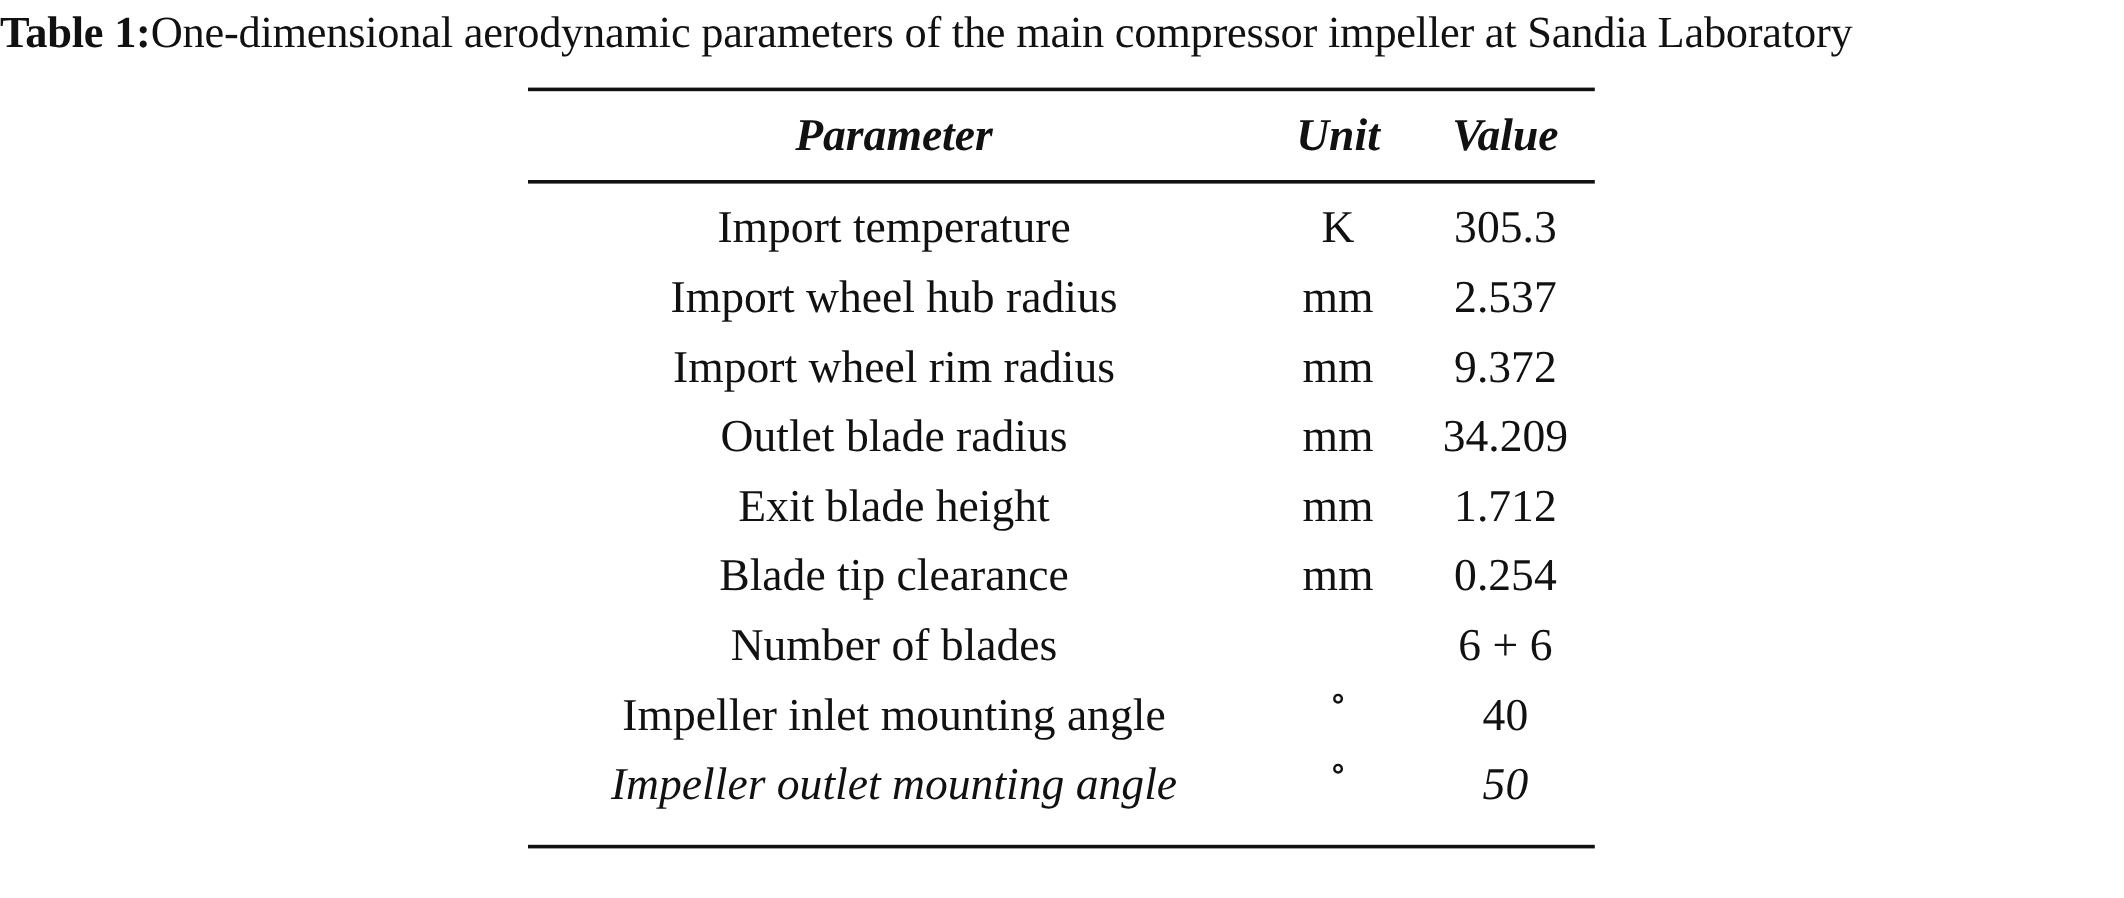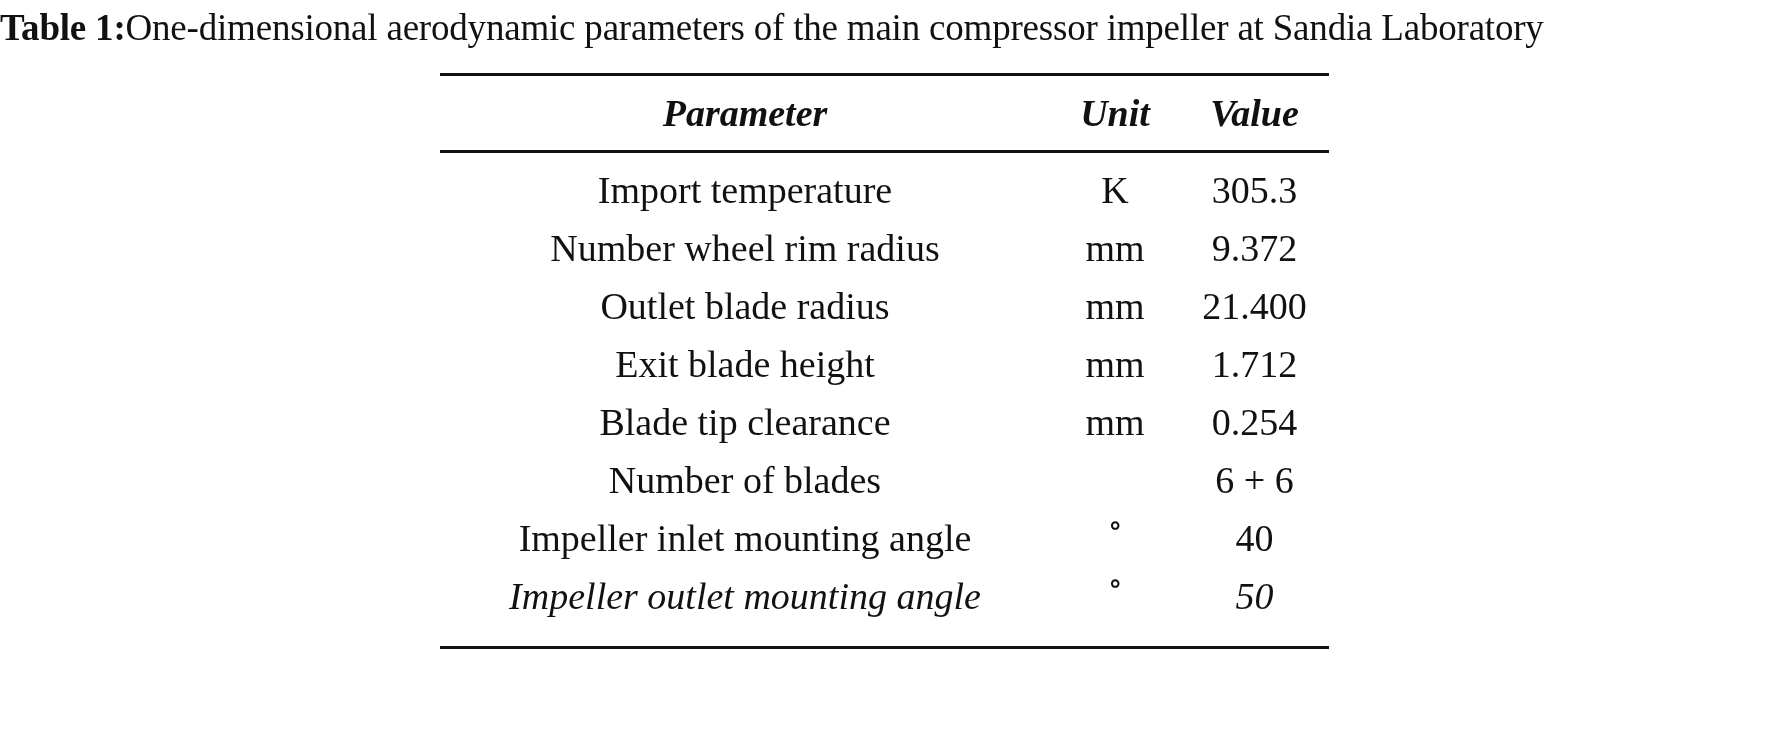--- a/index.html
+++ b/index.html
@@ -100,6 +100,11 @@
         <td>305.3</td>
       </tr>
       <tr>
+        <td>Import wheel hub radius</td>
+        <td>mm</td>
+        <td>2.537</td>
+      </tr>
+      <tr>
         <td>Number wheel rim radius</td>
         <td>mm</td>
         <td>9.372</td>

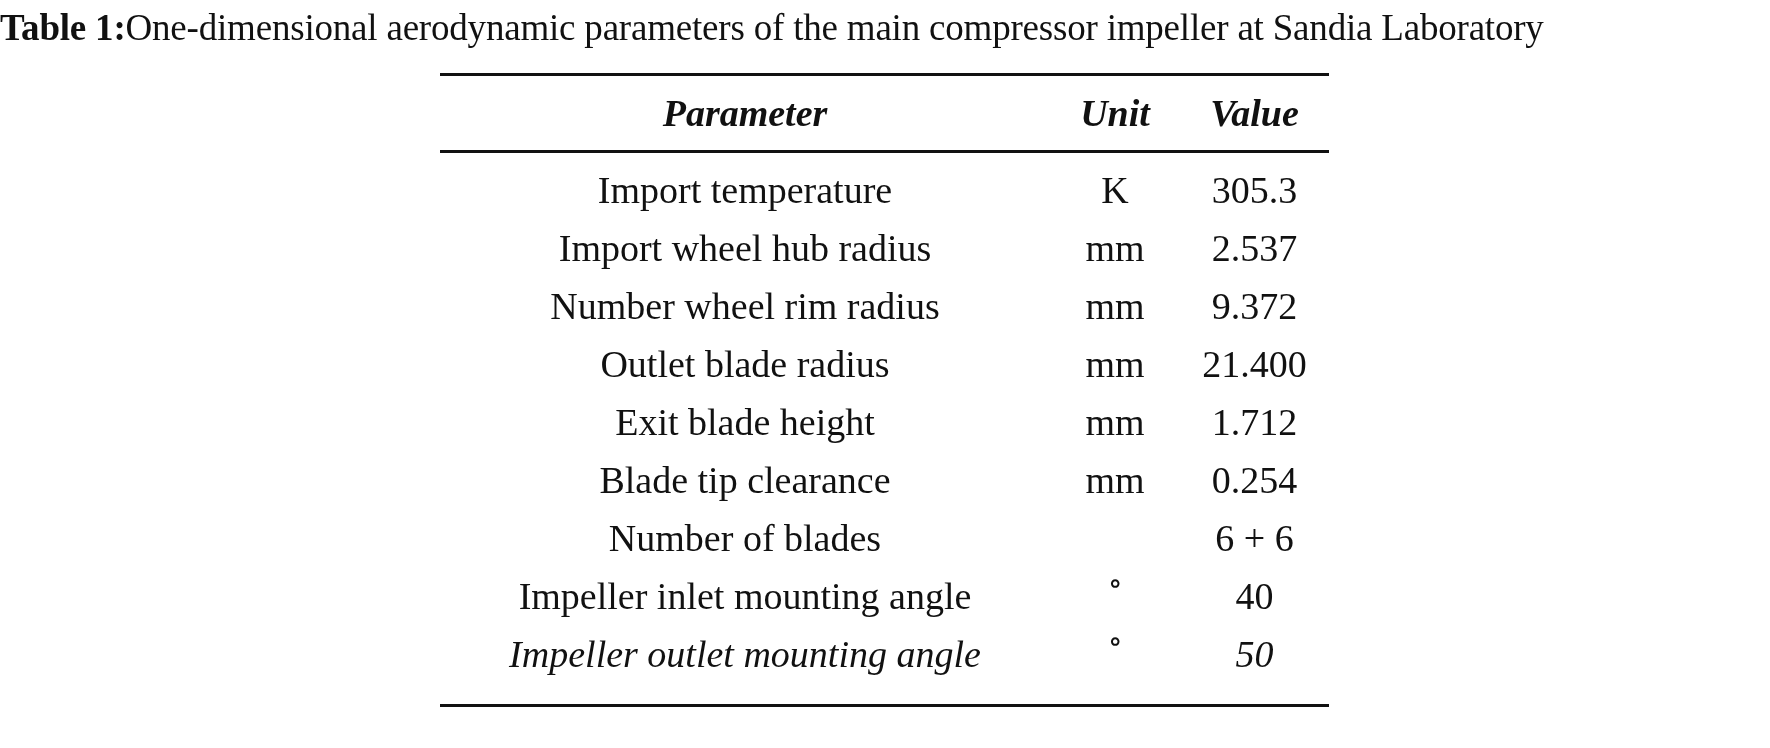--- a/index.html
+++ b/index.html
@@ -105,7 +105,7 @@
         <td>2.537</td>
       </tr>
       <tr>
-        <td>Number wheel rim radius</td>
+        <td>Import wheel rim radius</td>
         <td>mm</td>
         <td>9.372</td>
       </tr>

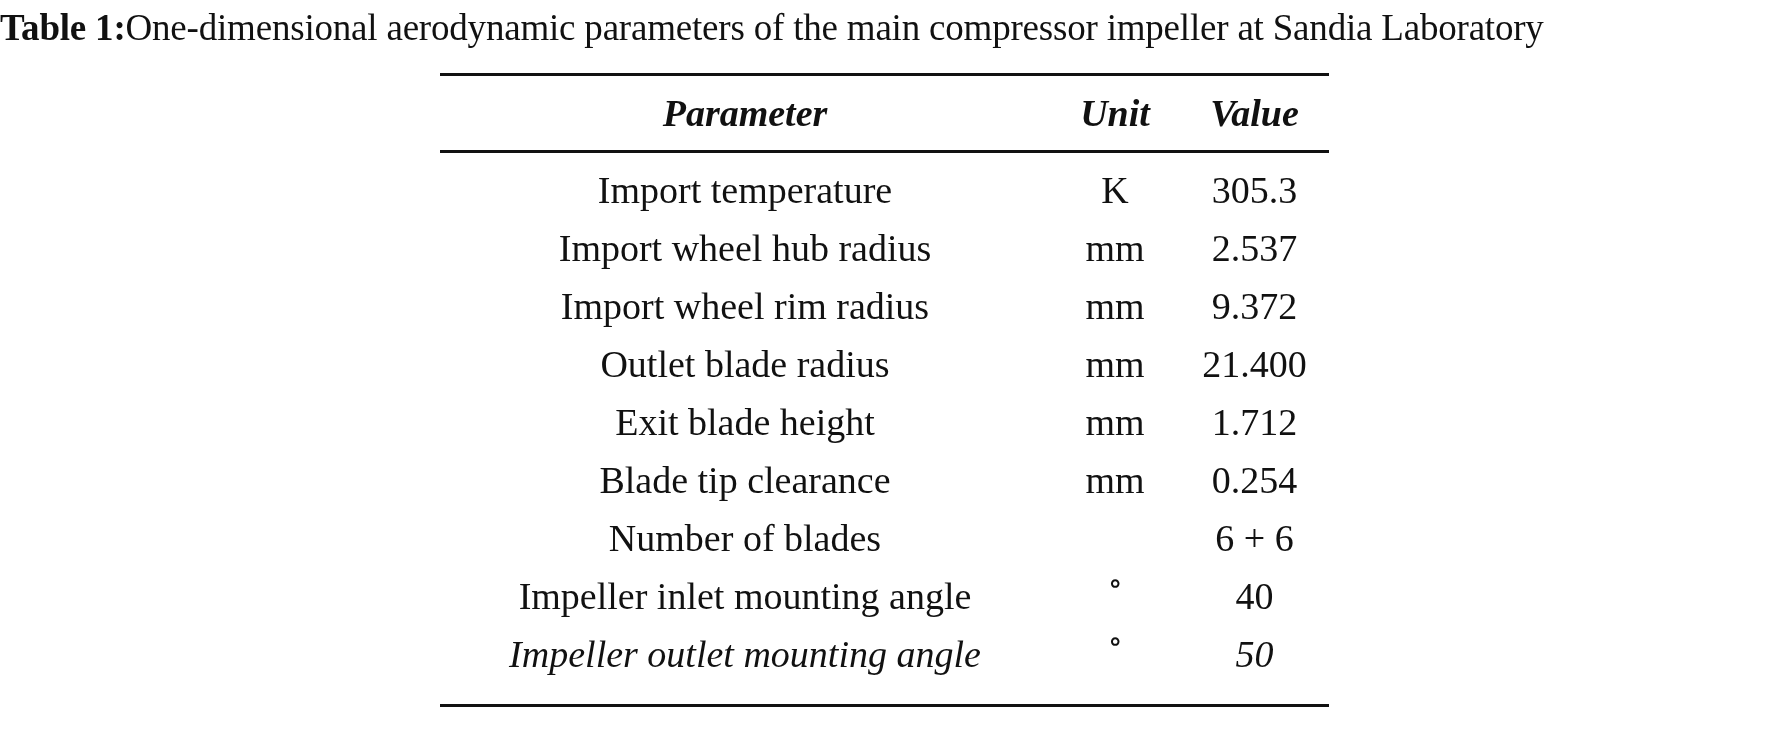--- a/index.html
+++ b/index.html
@@ -112,7 +112,7 @@
       <tr>
         <td>Outlet blade radius</td>
         <td>mm</td>
-        <td>21.400</td>
+        <td>34.209</td>
       </tr>
       <tr>
         <td>Exit blade height</td>

